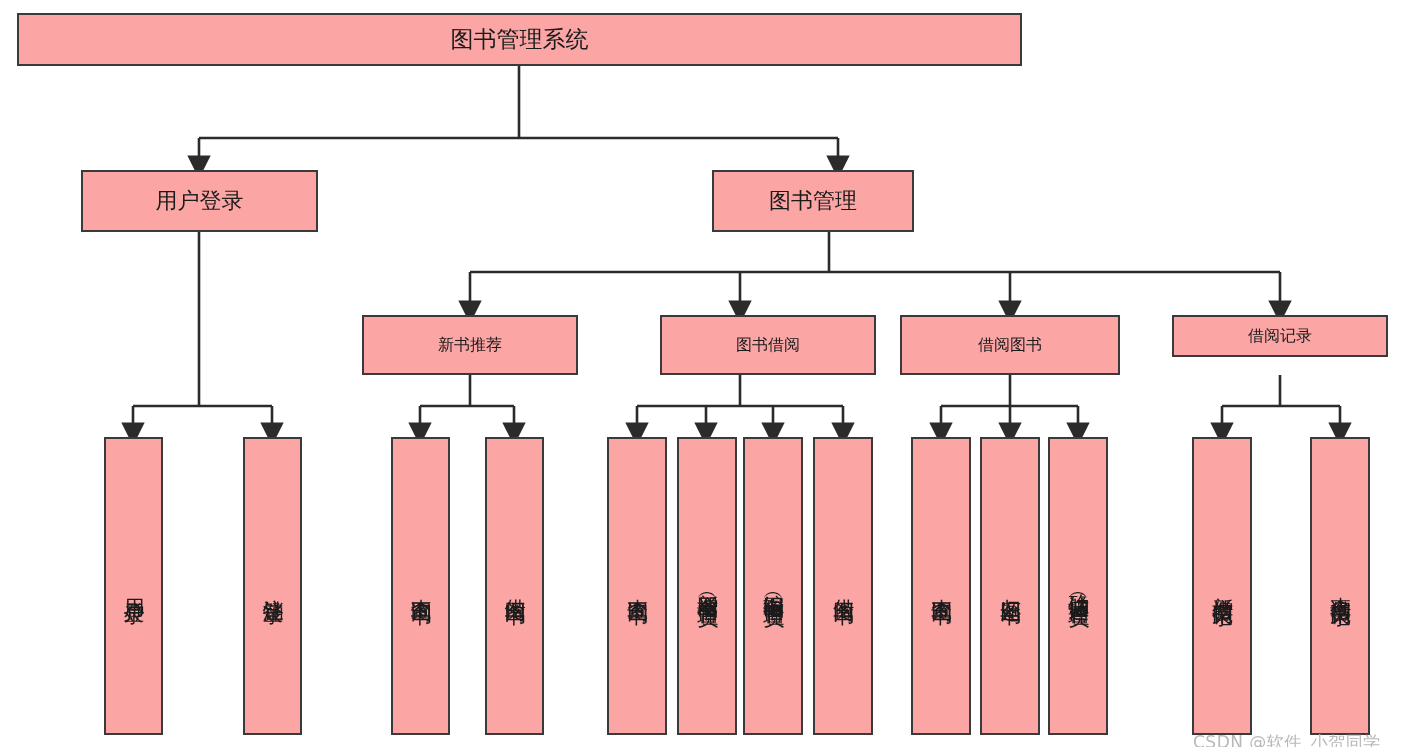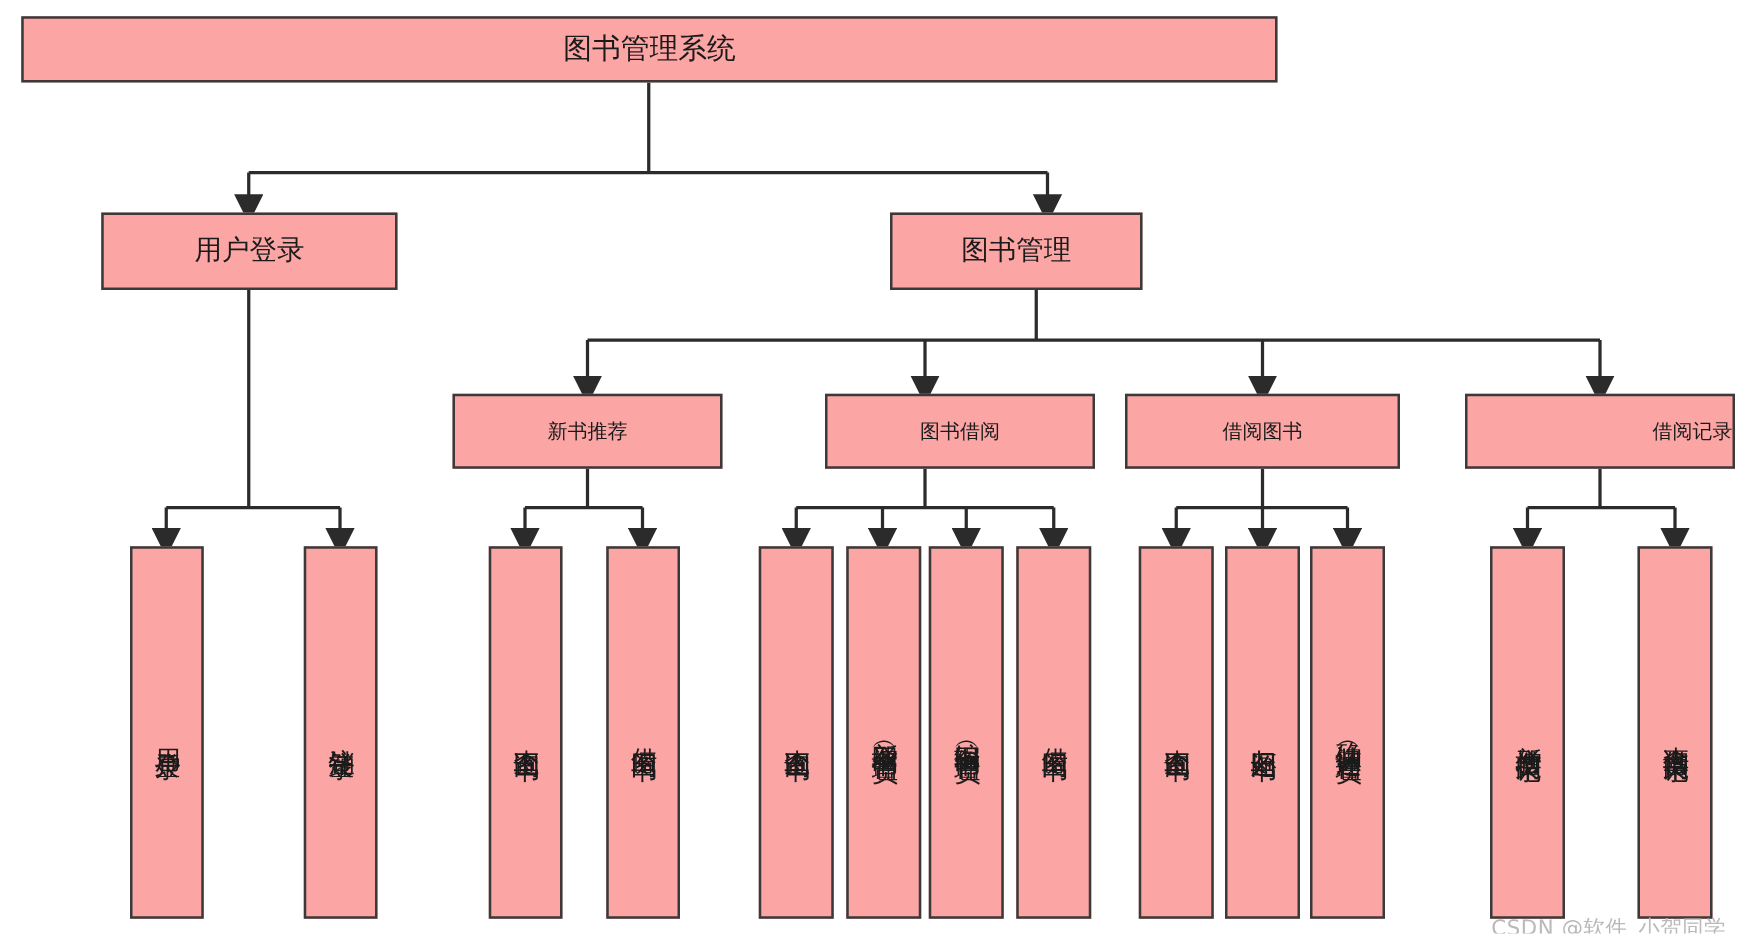--- a/index.html
+++ b/index.html
@@ -138,7 +138,7 @@
   <div class="node level3" style="left:900px; top:315px; width:220px; height:60px;">
     <span>借阅图书</span>
   </div>
-  <div class="node level3" style="left:1172px; top:315px; width:216px; height:60px;justify-content:flex-end;">
+  <div class="node level3" style="left:1172px; top:315px; width:216px; height:42px;">
     <span>借阅记录</span>
   </div>
 

